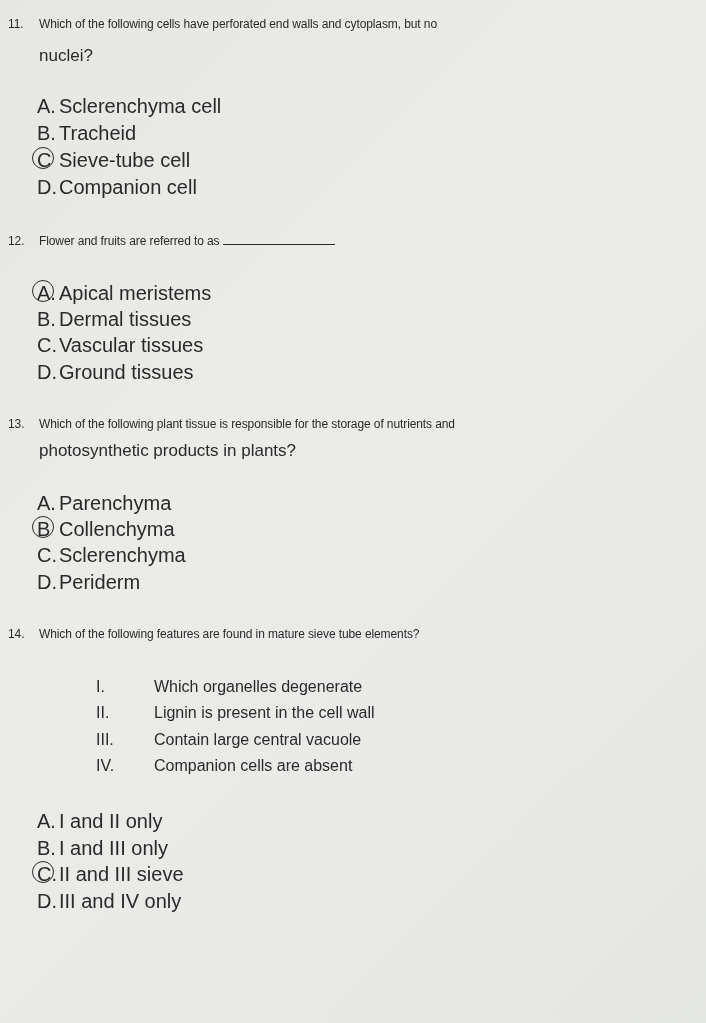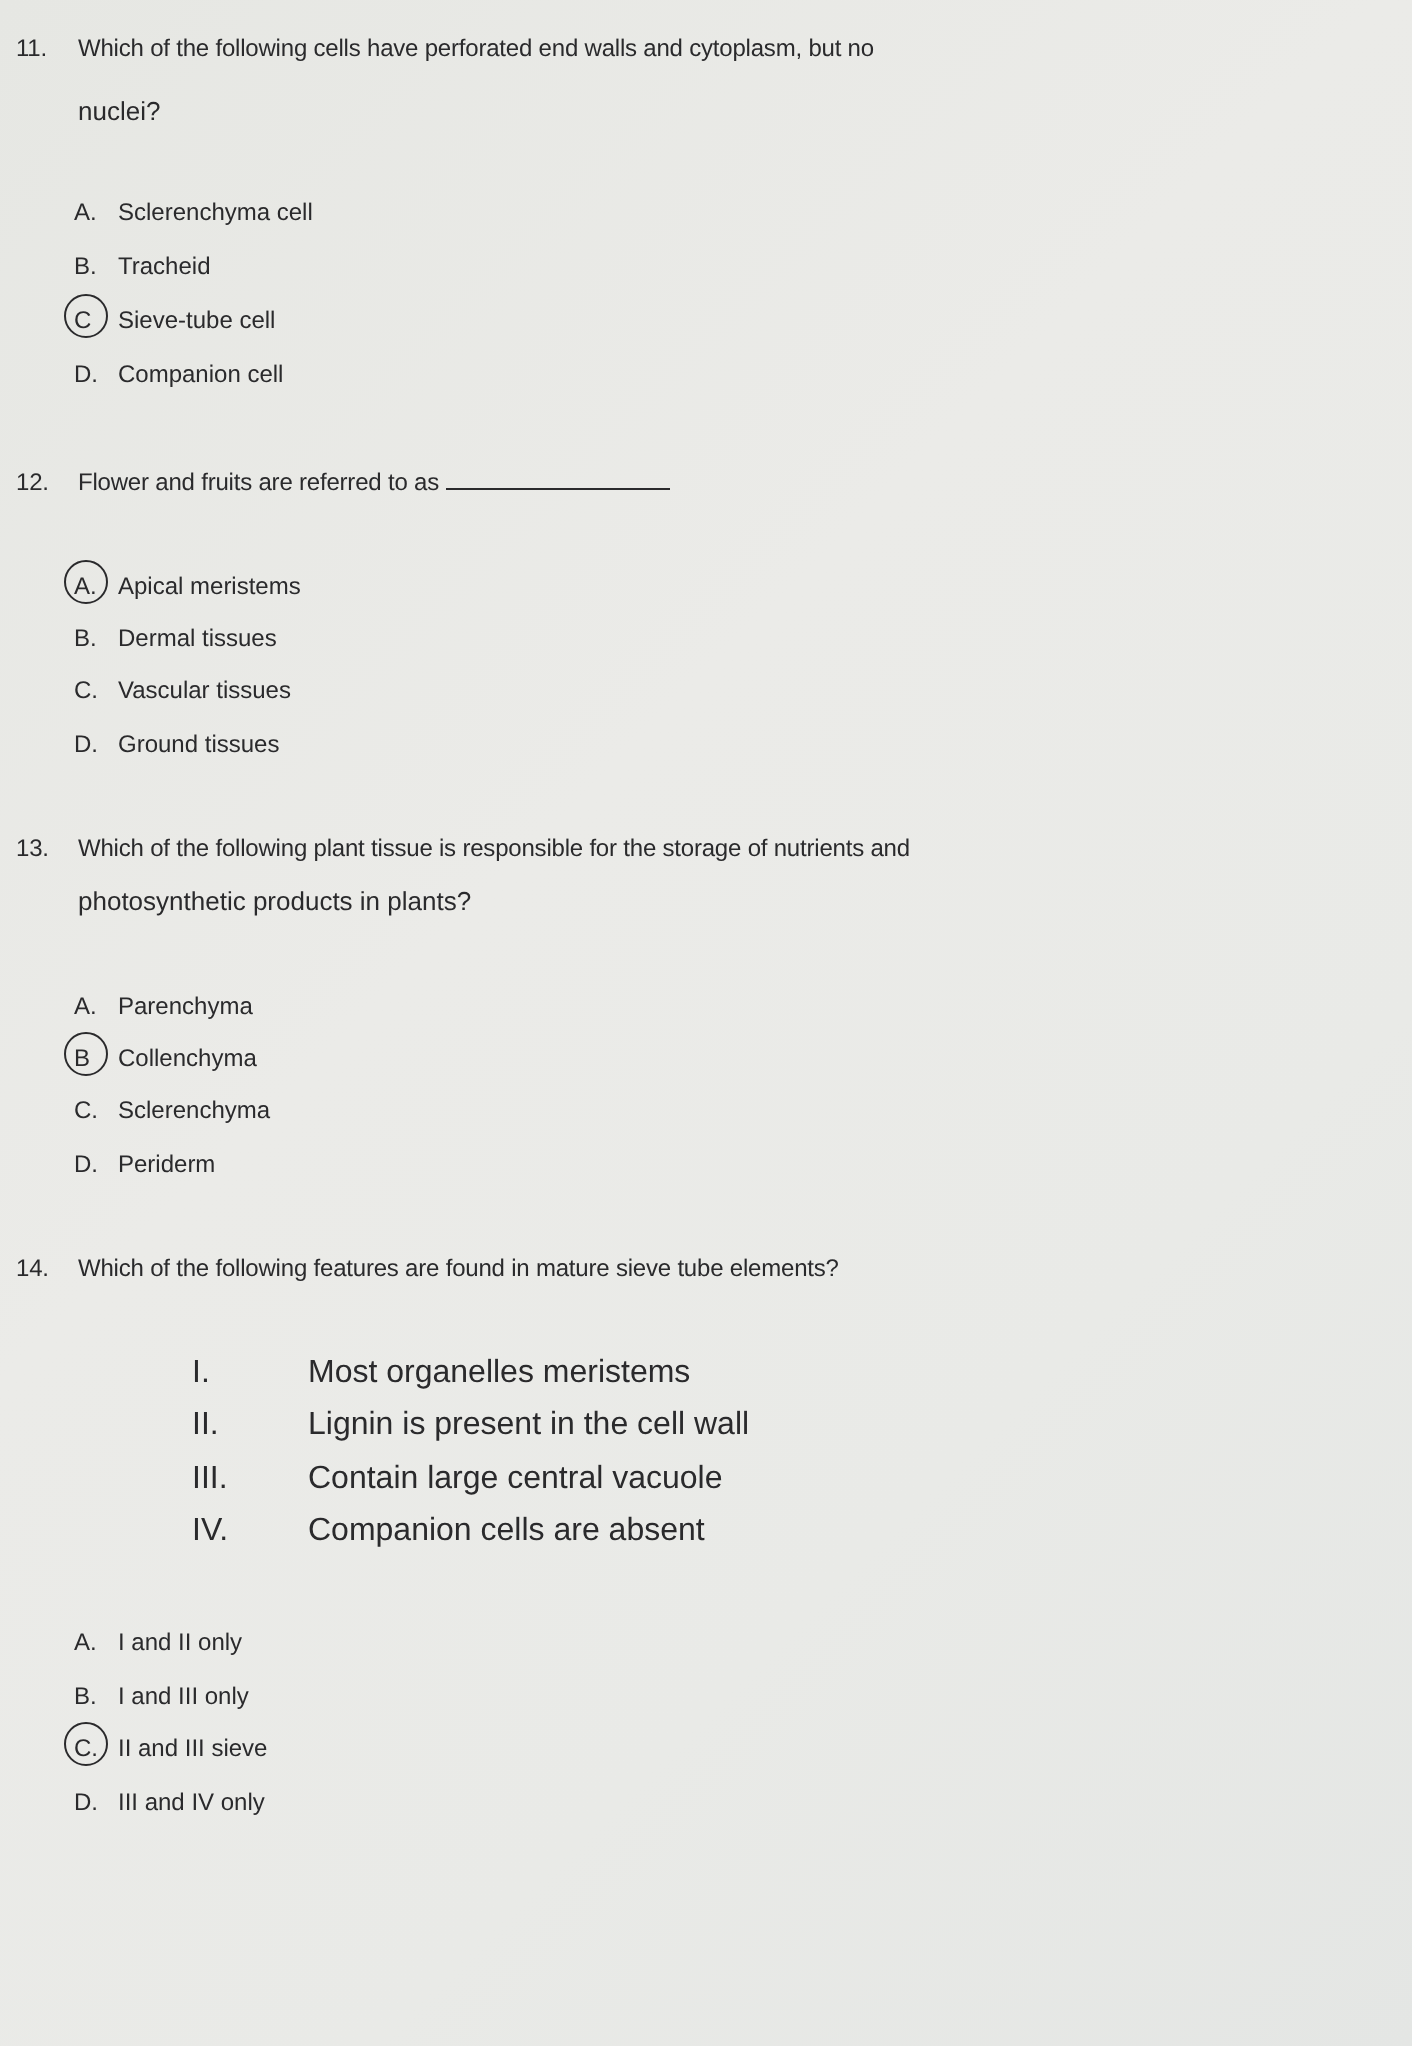--- a/index.html
+++ b/index.html
@@ -15,7 +15,7 @@
     letter-spacing: -0.1px;
   }
   .q-title .num { display: inline-block; width: 31px; }
-  .q-cont { position: absolute; left: 39px; font-size: 13px; line-height: 20px; }
+  .q-cont { position: absolute; left: 39px; font-size: 17px; line-height: 20px; }
   .opt { position: absolute; left: 37px; font-size: 12px; line-height: 20px; }
   .opt .letter { display: inline-block; width: 22px; position: relative; }
   .opt .letter.circled::before {

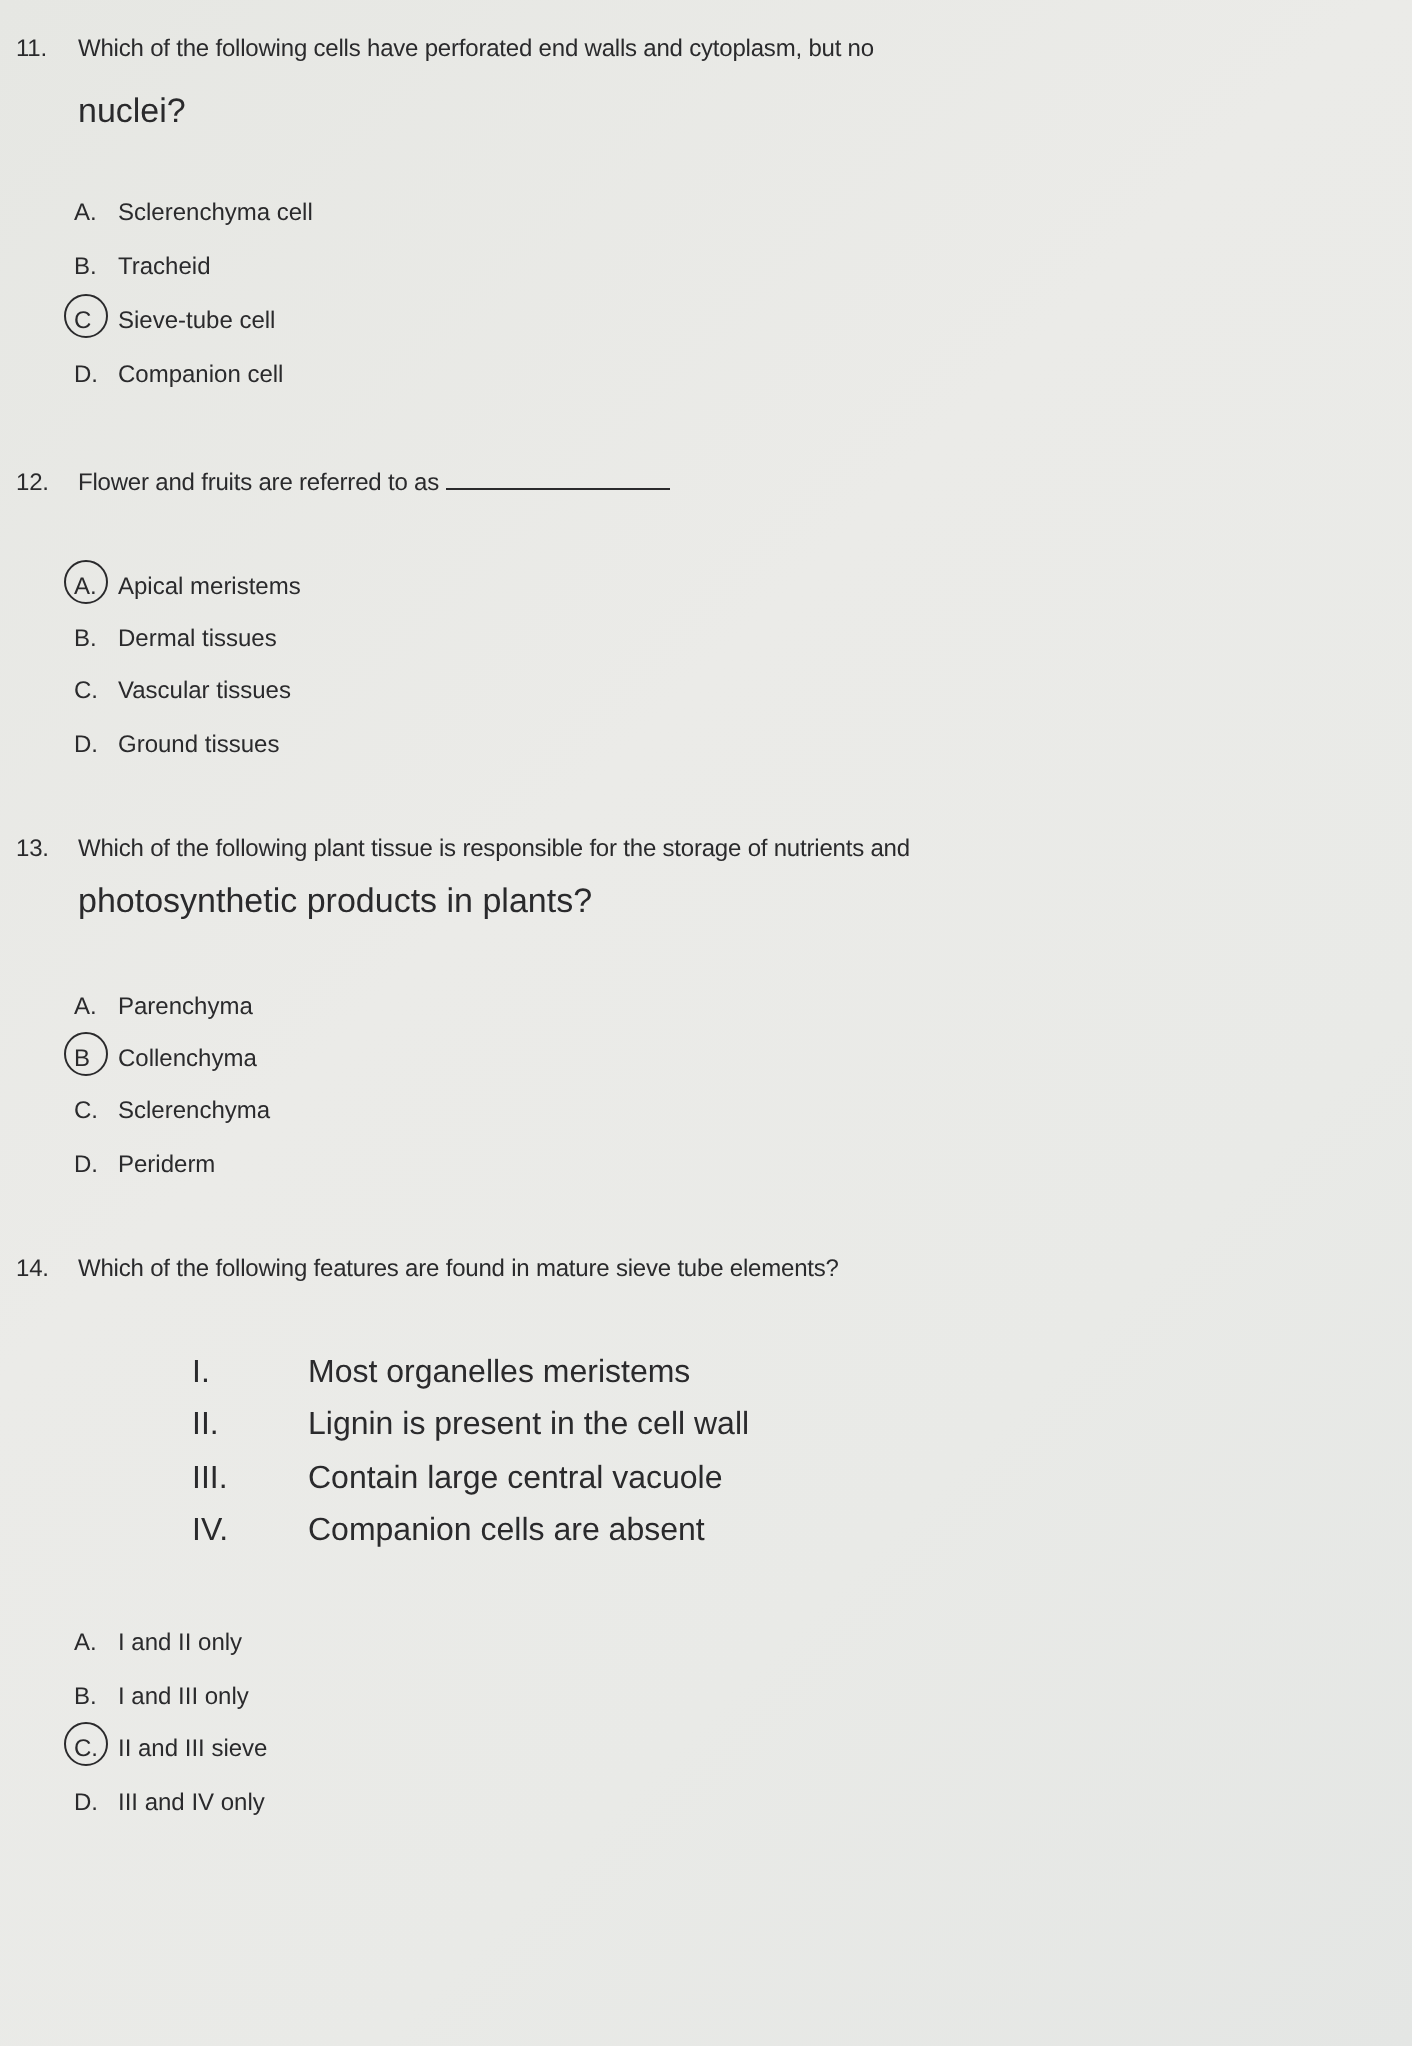--- a/index.html
+++ b/index.html
@@ -16,7 +16,7 @@
   }
   .q-title .num { display: inline-block; width: 31px; }
   .q-cont { position: absolute; left: 39px; font-size: 17px; line-height: 20px; }
-  .opt { position: absolute; left: 37px; font-size: 12px; line-height: 20px; }
+  .opt { position: absolute; left: 37px; font-size: 20px; line-height: 20px; }
   .opt .letter { display: inline-block; width: 22px; position: relative; }
   .opt .letter.circled::before {
     content: ""; position: absolute; left: -5px; top: -3px; width: 20px; height: 20px;

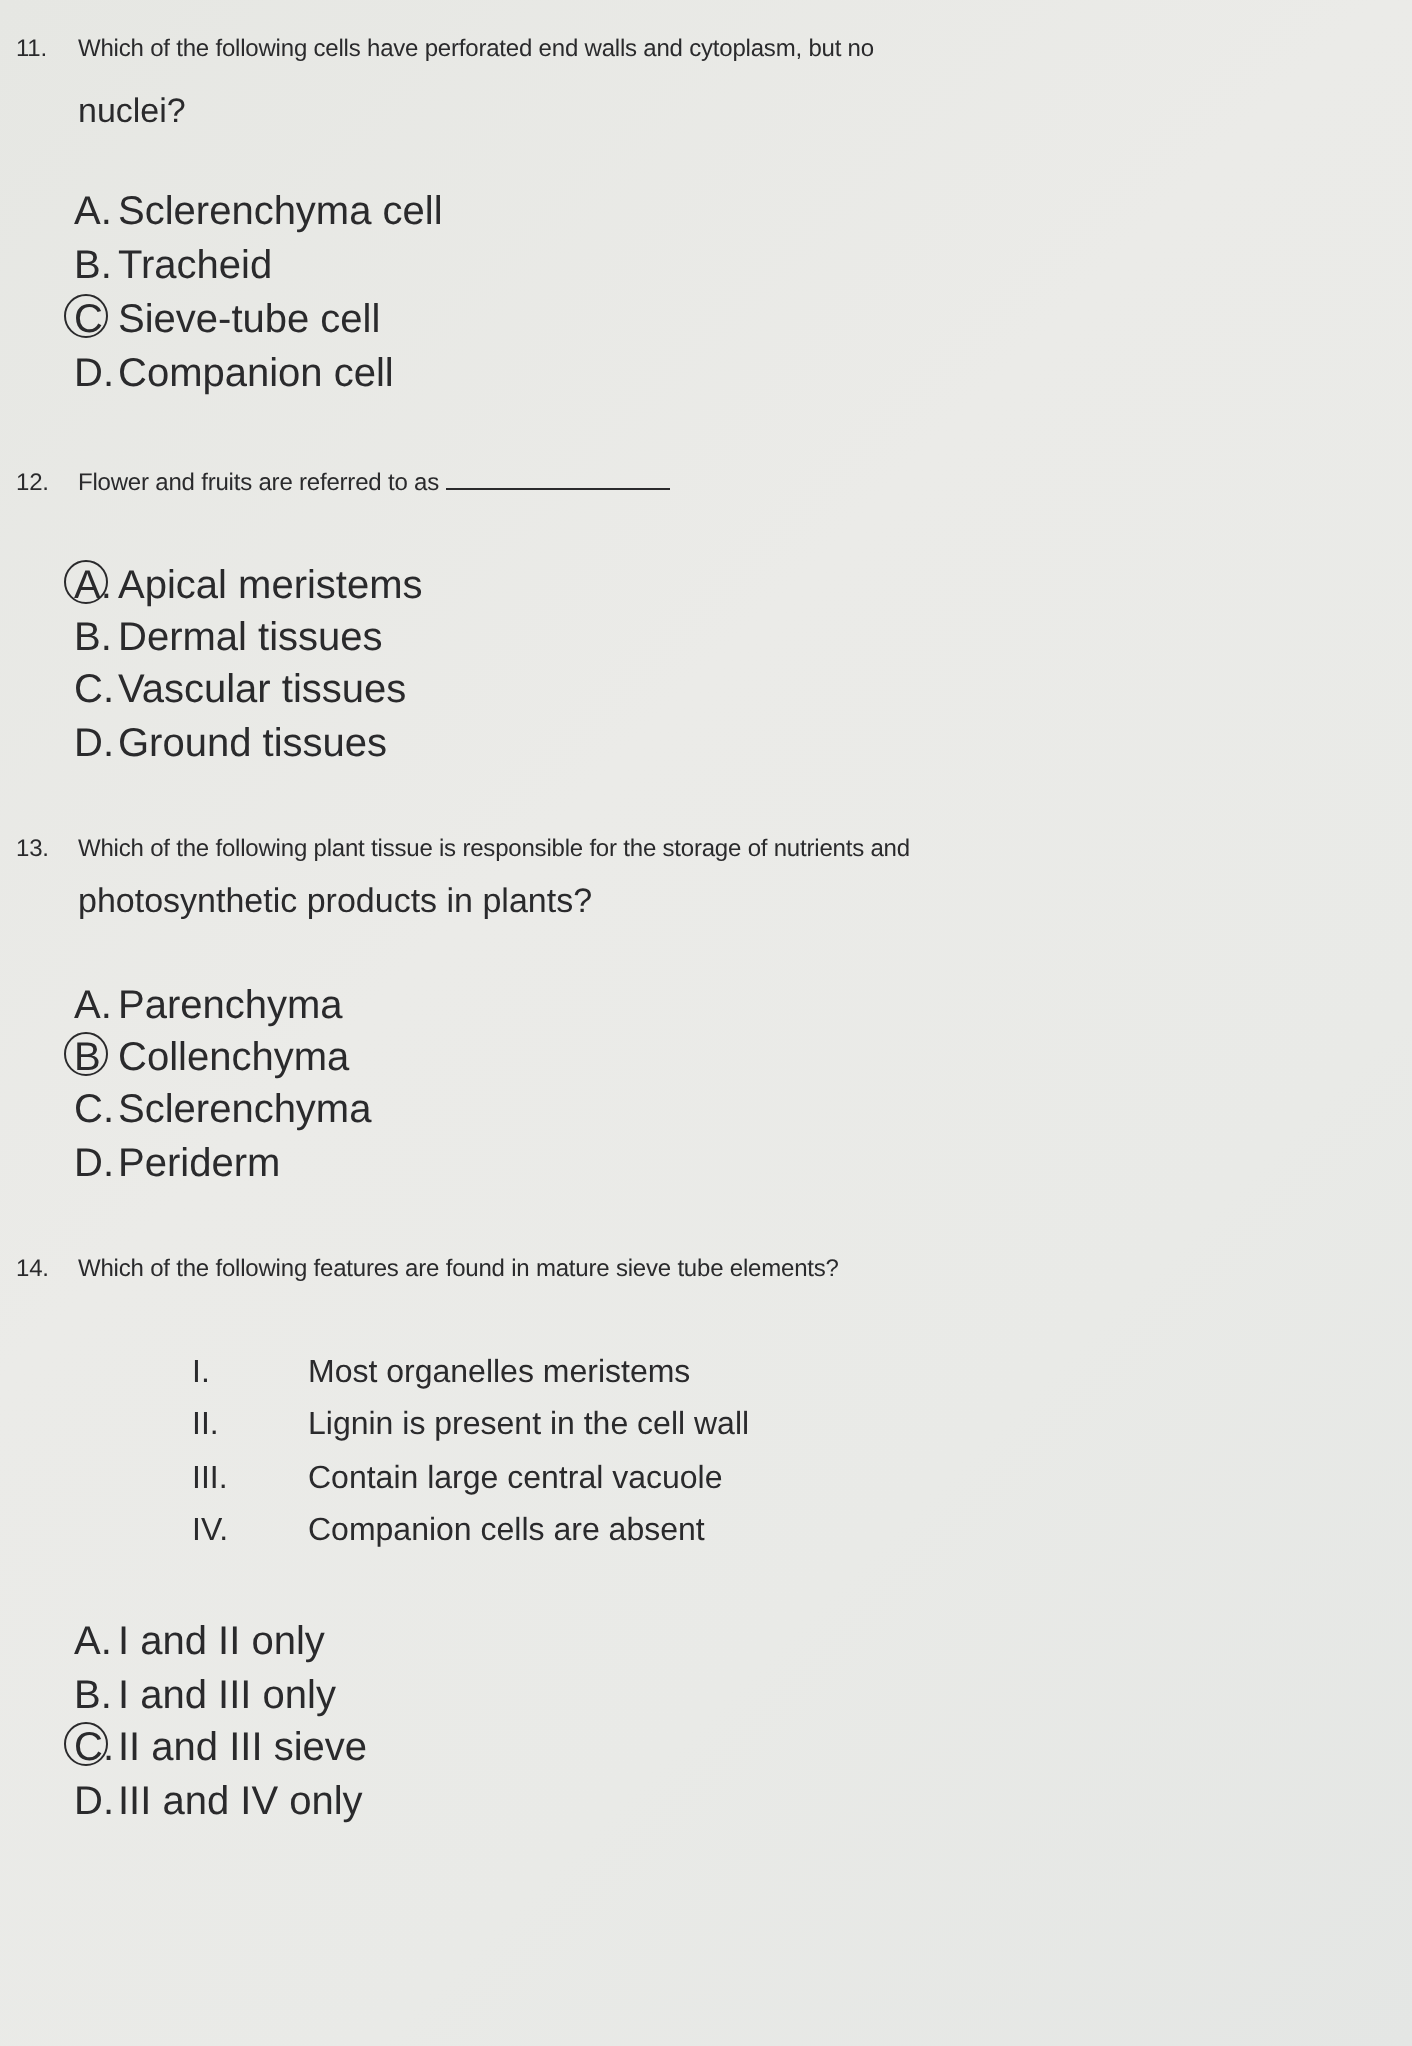--- a/index.html
+++ b/index.html
@@ -58,7 +58,7 @@
 <div class="q-title" style="top:624px">
   <span class="num">14.</span><span>Which of the following features are found in mature sieve tube elements?</span>
 </div>
-<div class="roman" style="top:677px; left:96px"><span class="rn">I.</span><span>Most organelles meristems</span></div>
+<div class="roman" style="top:677px; left:96px"><span class="rn">I.</span><span>Which organelles degenerate</span></div>
 <div class="roman" style="top:703px; left:96px"><span class="rn">II.</span><span>Lignin is present in the cell wall</span></div>
 <div class="roman" style="top:730px; left:96px"><span class="rn">III.</span><span>Contain large central vacuole</span></div>
 <div class="roman" style="top:756px; left:96px"><span class="rn">IV.</span><span>Companion cells are absent</span></div>

